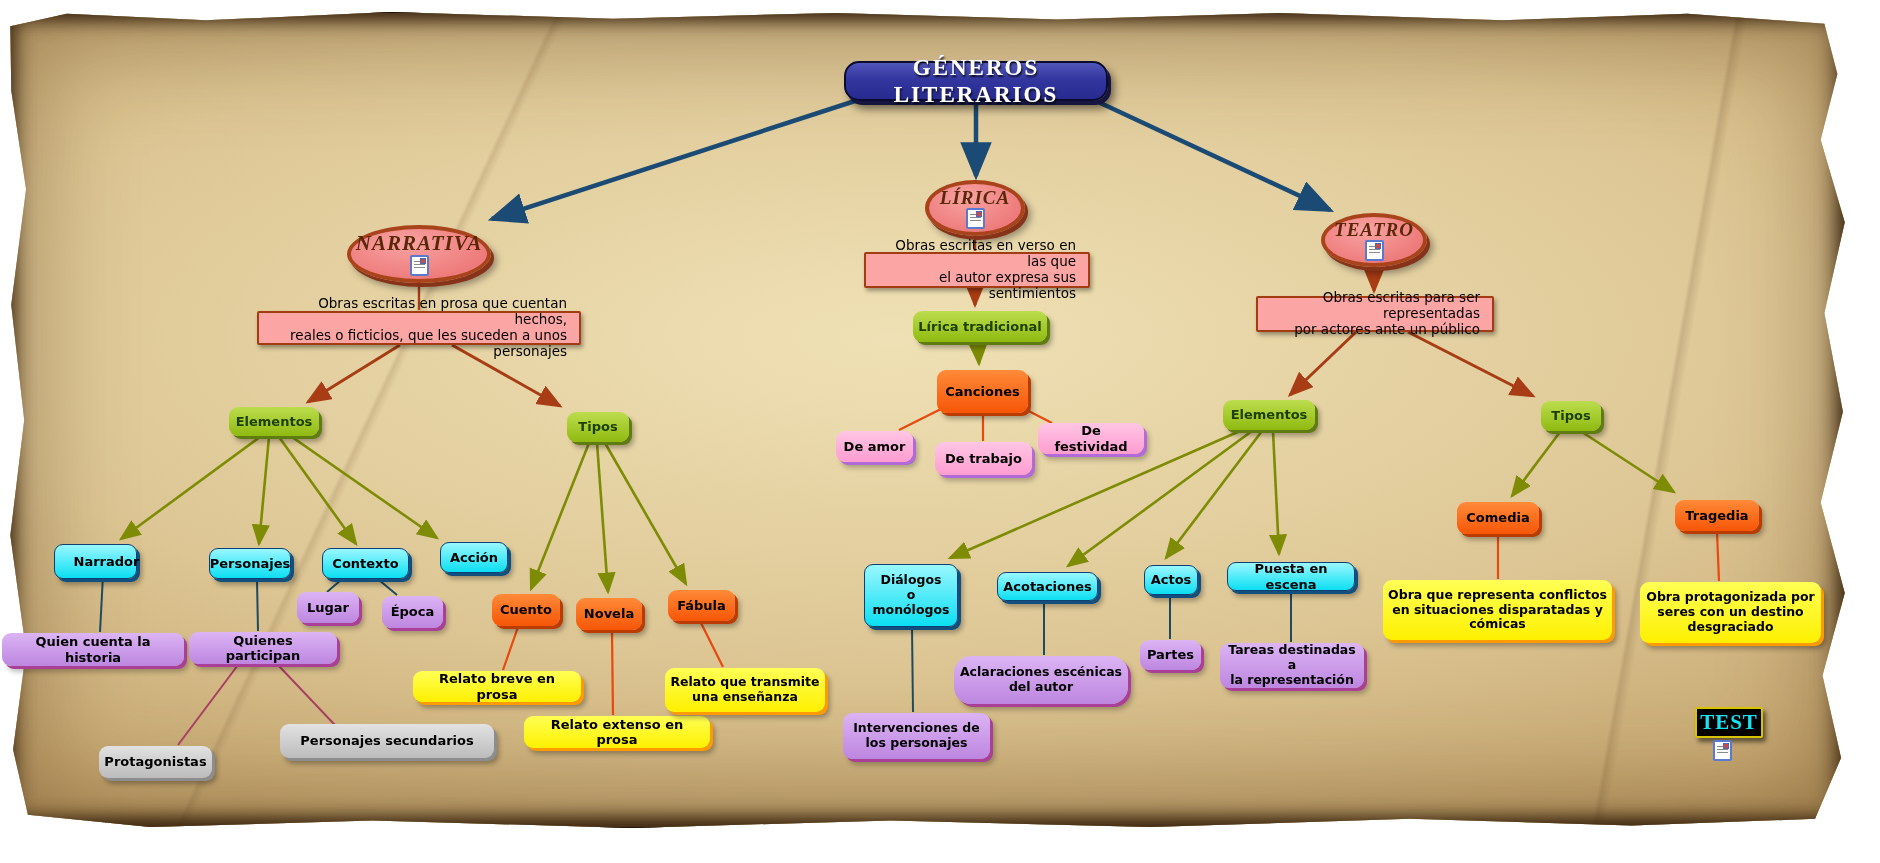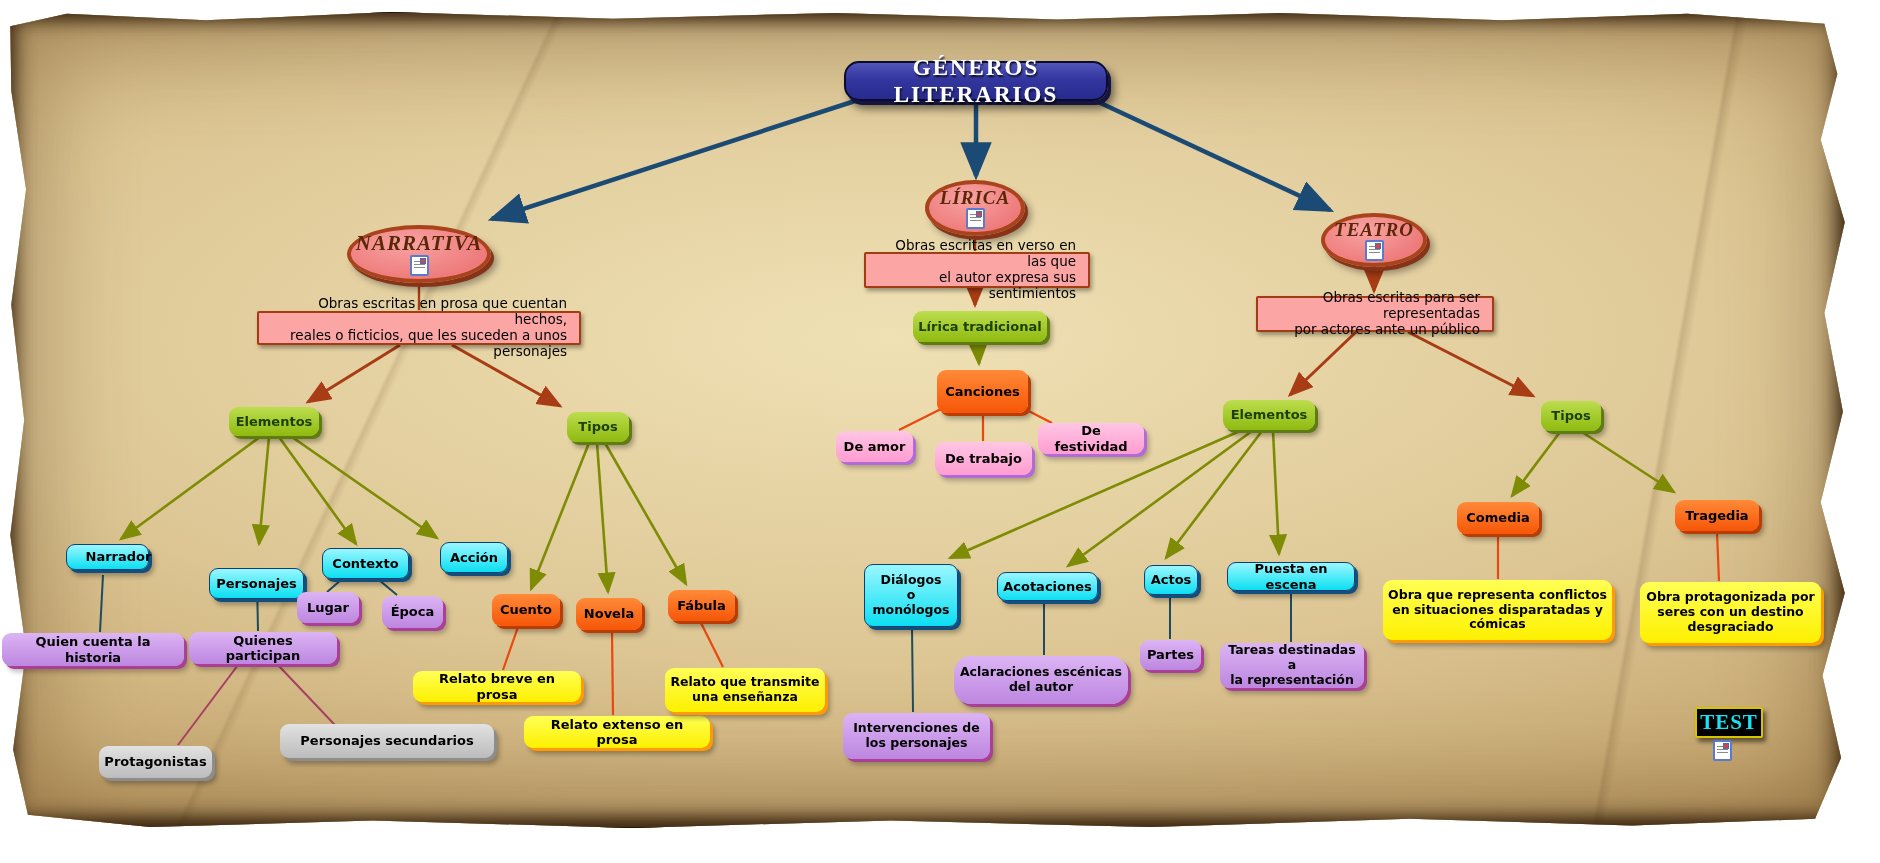--- a/index.html
+++ b/index.html
@@ -188,7 +188,7 @@
 <div class="n green" style="left:229px;top:407px;width:90px;height:29px;">Elementos</div>
 <div class="n green" style="left:567px;top:412px;width:62px;height:30px;">Tipos</div>
 
-<div class="n cyan" style="left:66px;top:544px;width:83px;height:26px;padding-left:27px;">Narrador</div>
+<div class="n cyan" style="left:54px;top:544px;width:83px;height:35px;padding-left:27px;">Narrador</div>
 <div class="n cyan" style="left:209px;top:568px;width:95px;height:31px;">Personajes</div>
 <div class="n cyan" style="left:322px;top:548px;width:87px;height:31px;">Contexto</div>
 <div class="n cyan" style="left:440px;top:542px;width:68px;height:31px;">Acción</div>

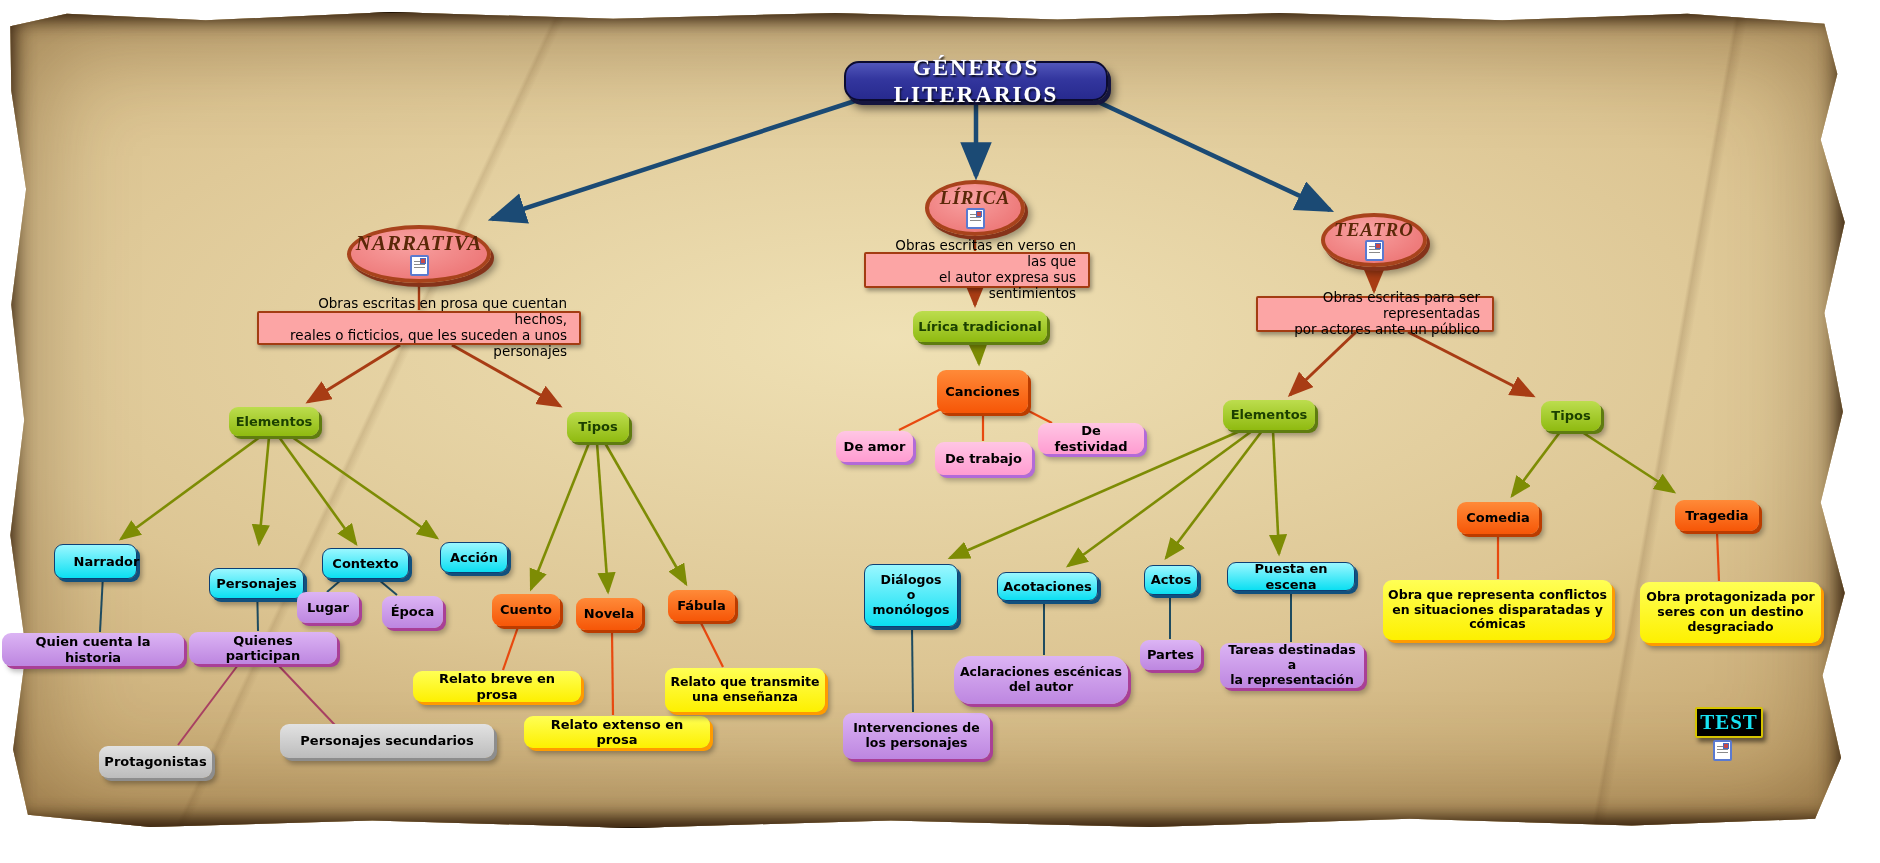--- a/index.html
+++ b/index.html
@@ -189,7 +189,7 @@
 <div class="n green" style="left:567px;top:412px;width:62px;height:30px;">Tipos</div>
 
 <div class="n cyan" style="left:54px;top:544px;width:83px;height:35px;padding-left:27px;">Narrador</div>
-<div class="n cyan" style="left:209px;top:568px;width:95px;height:31px;">Personajes</div>
+<div class="n cyan" style="left:209px;top:548px;width:82px;height:31px;">Personajes</div>
 <div class="n cyan" style="left:322px;top:548px;width:87px;height:31px;">Contexto</div>
 <div class="n cyan" style="left:440px;top:542px;width:68px;height:31px;">Acción</div>
 

